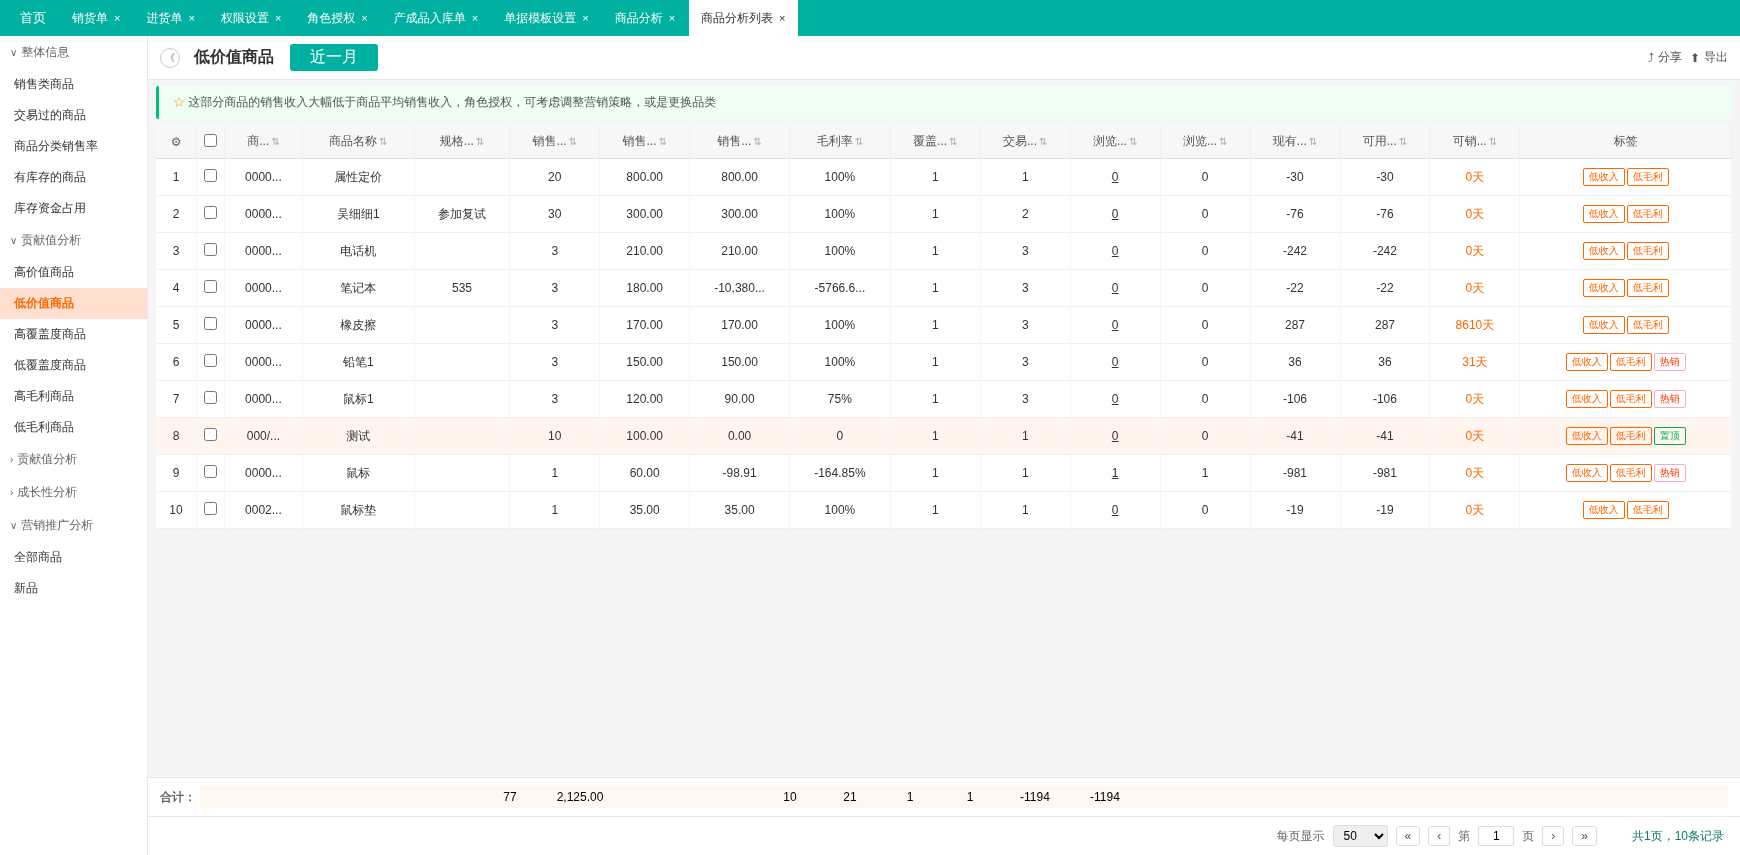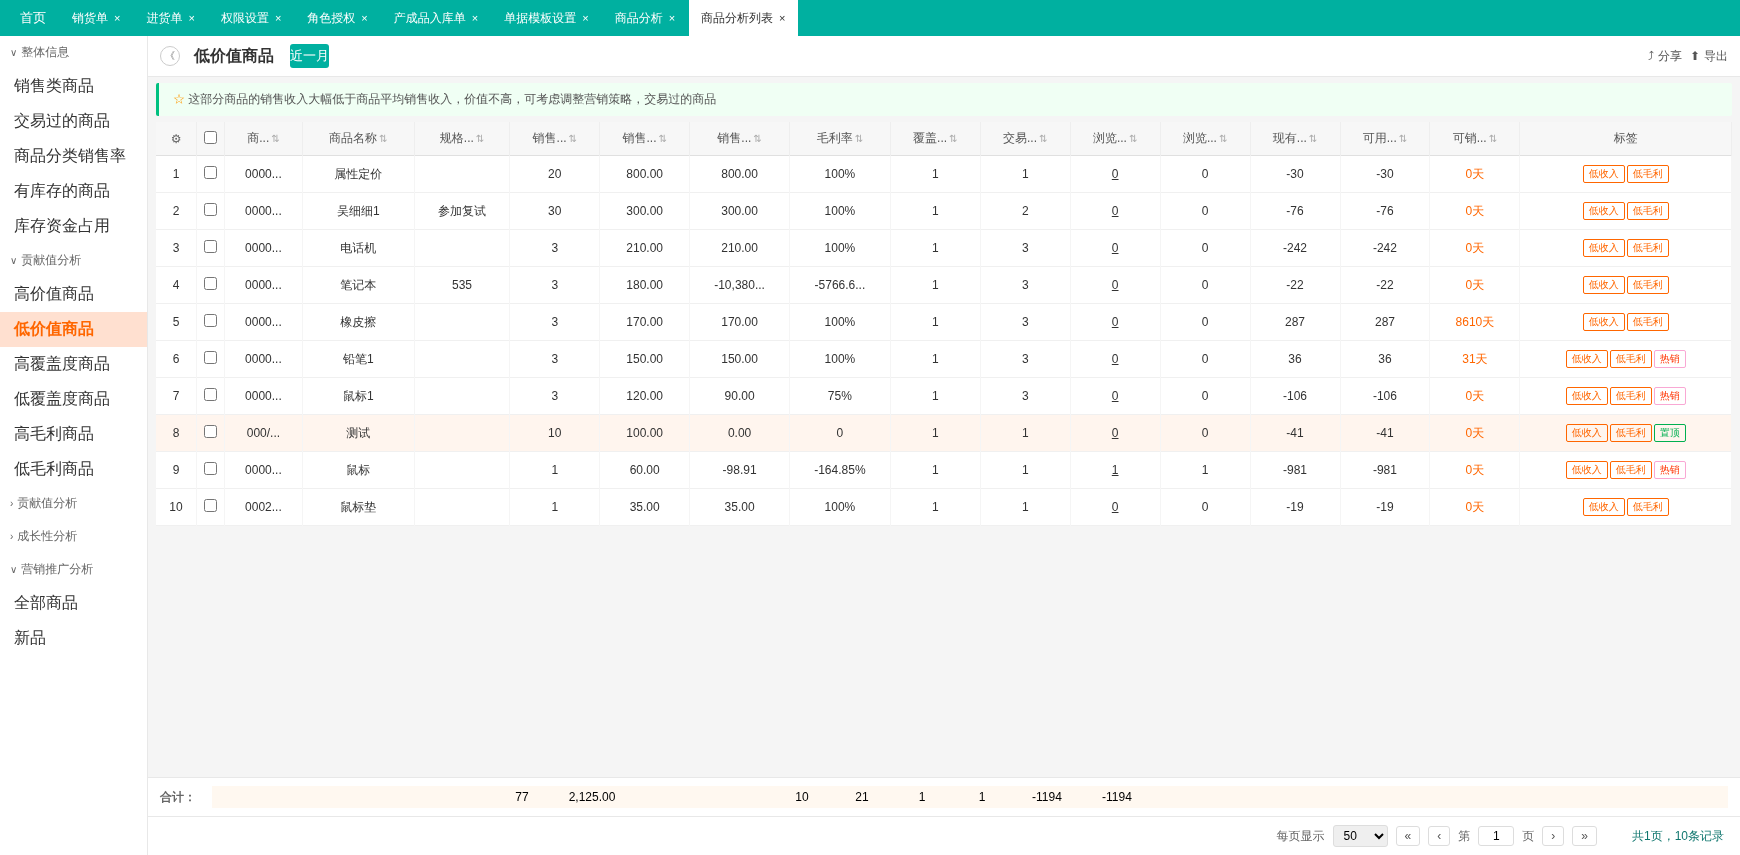--- a/index.html
+++ b/index.html
@@ -86,9 +86,9 @@
       color: #fff;
       border: none;
       border-radius: 3px;
-      padding: 3px 0;
+      padding: 3px 20px;
       cursor: pointer;
-      font-size: 13px;
+      font-size: 16px;
     }
     .search-box {
       flex: 1;

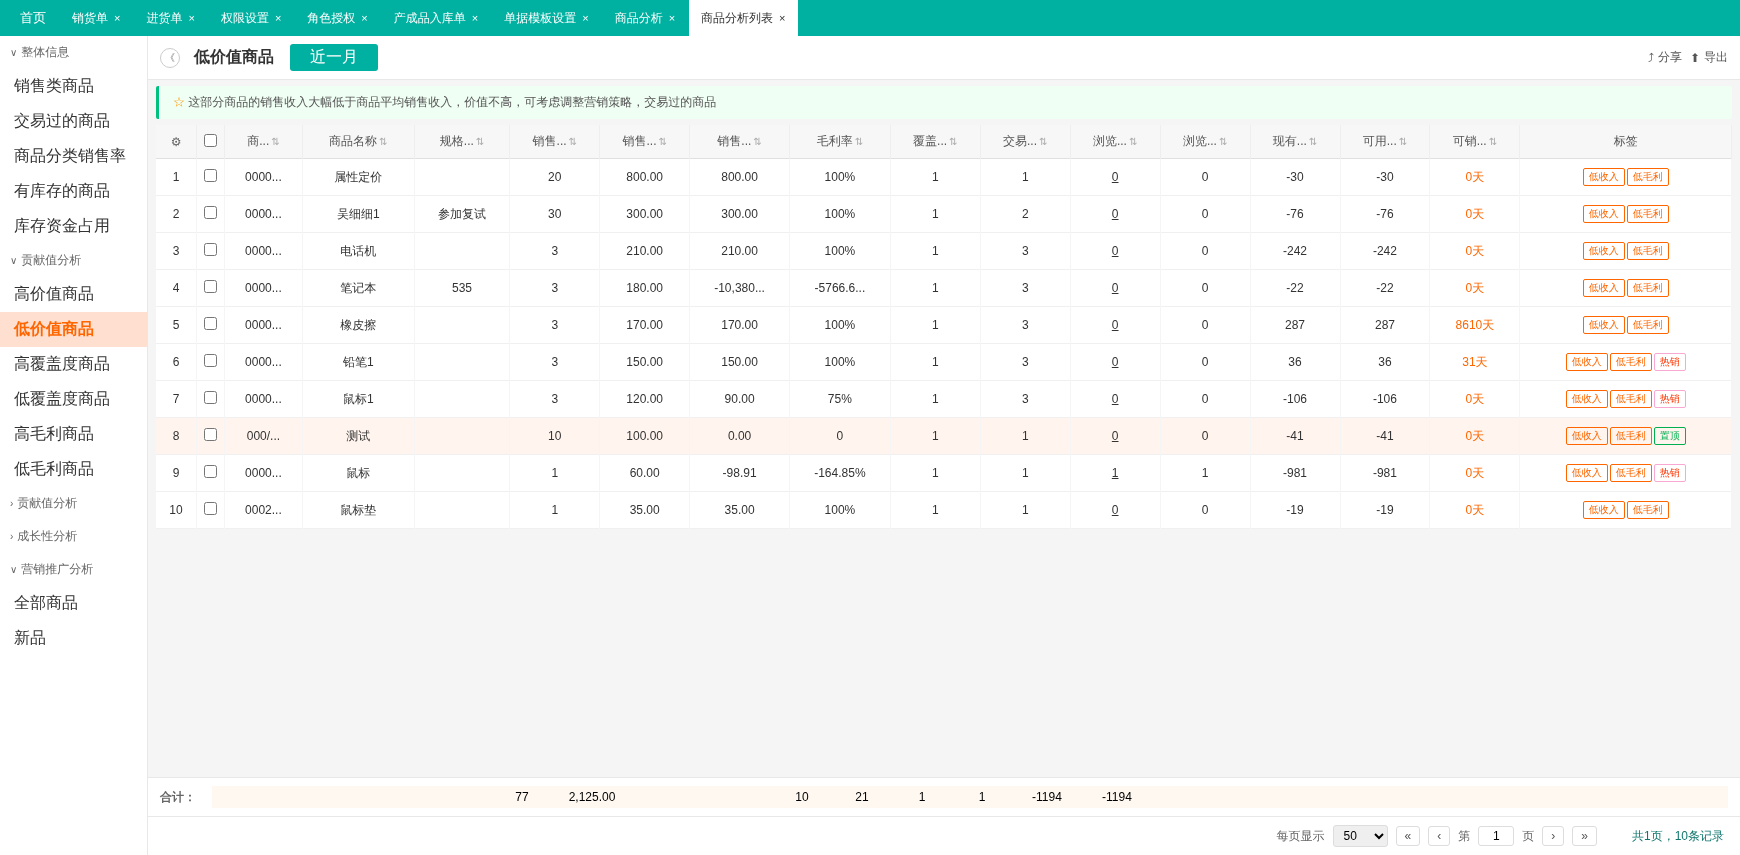--- a/index.html
+++ b/index.html
@@ -54,7 +54,7 @@
       padding: 7px 14px;
       color: #333;
       cursor: pointer;
-      font-size: 16px;
+      font-size: 12px;
     }
     .sidebar-item.active { background: #ffe0d0; color: #ff6600; font-weight: bold; }
 

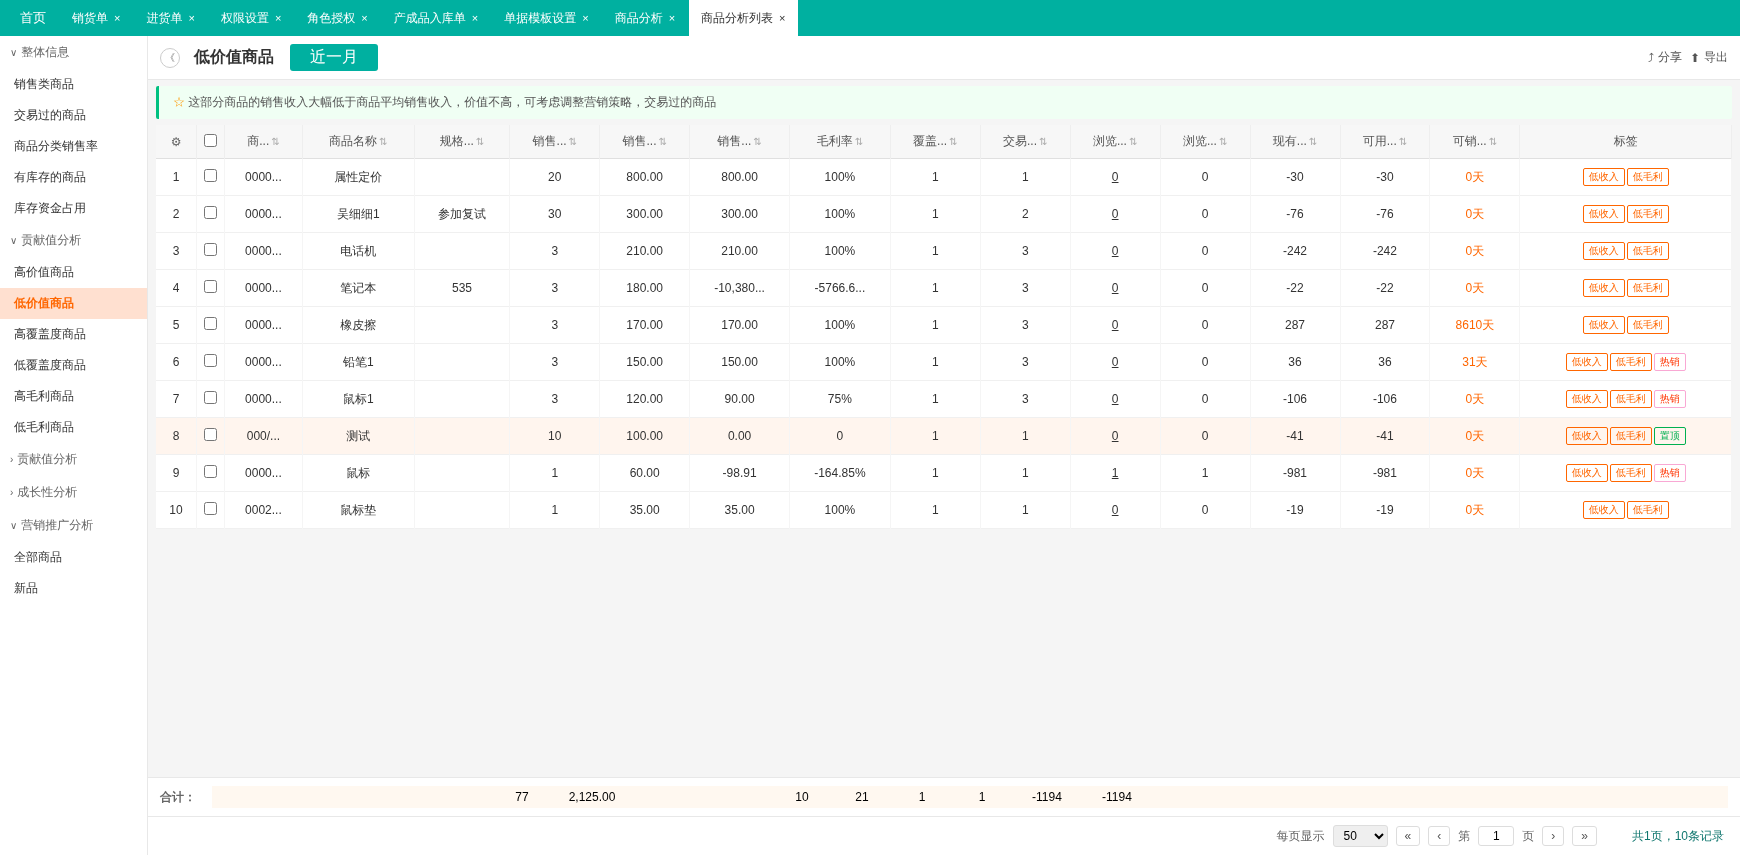--- a/index.html
+++ b/index.html
@@ -348,7 +348,7 @@
       </div>
     </div>
 
-    <div class="notice-banner">这部分商品的销售收入大幅低于商品平均销售收入，价值不高，可考虑调整营销策略，交易过的商品</div>
+    <div class="notice-banner">这部分商品的销售收入大幅低于商品平均销售收入，角色授权，可考虑调整营销策略，或是更换品类</div>
 
     <div class="table-wrapper">
       <table>

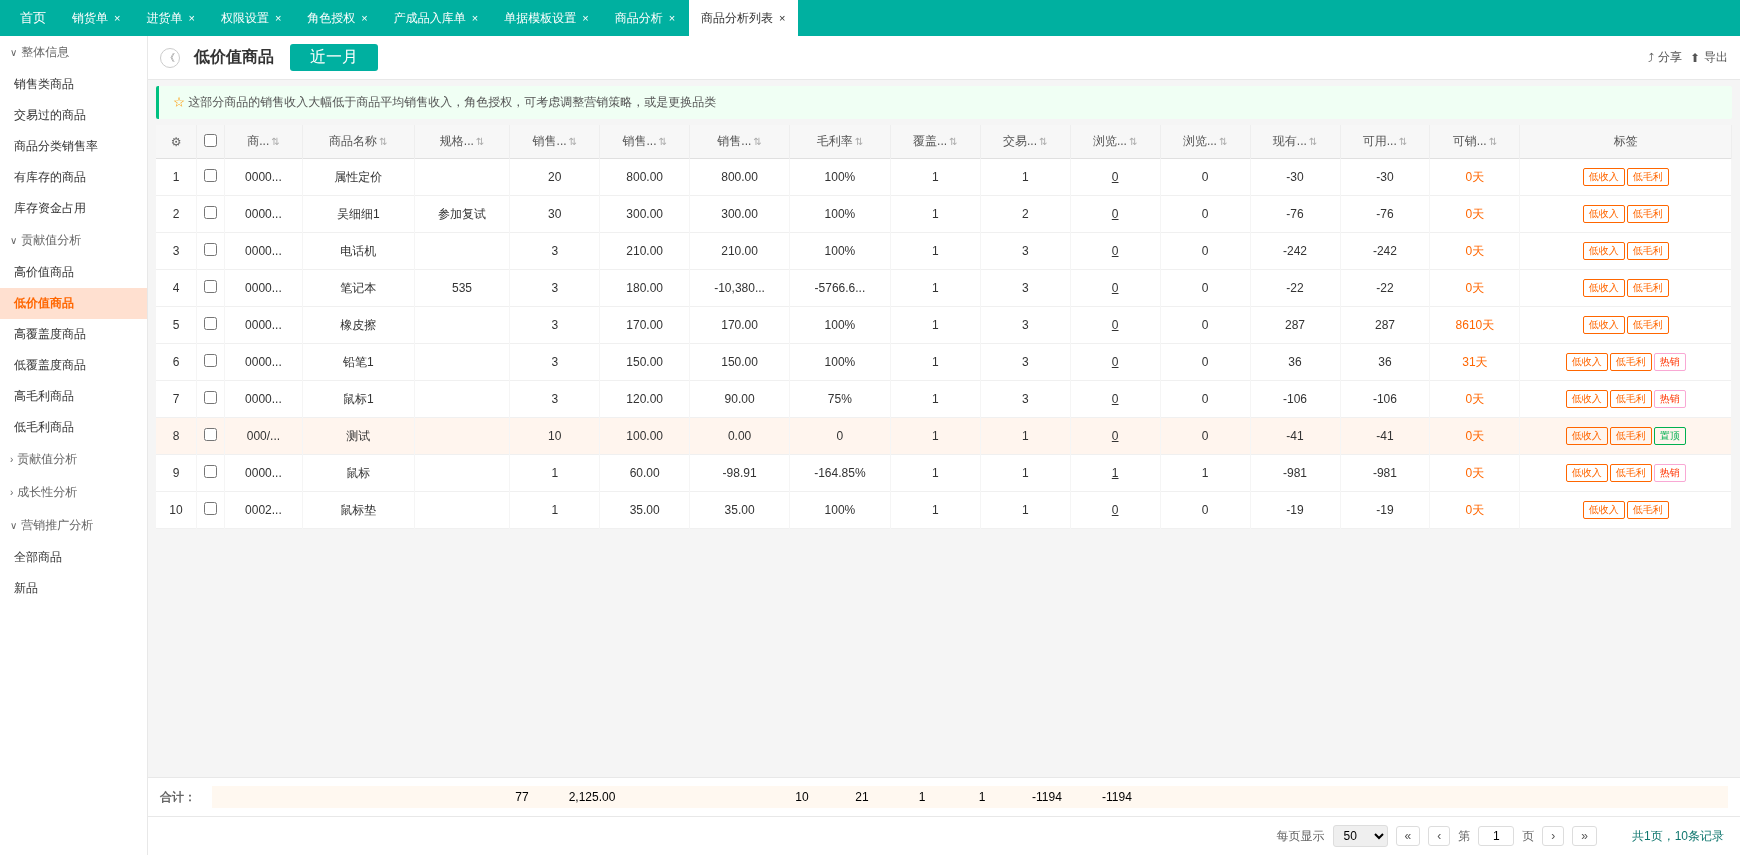--- a/index.html
+++ b/index.html
@@ -203,7 +203,7 @@
       padding: 8px 12px;
       display: flex;
       align-items: center;
-      gap: 16px;
+      gap: 4px;
     }
     .footer-total-label { color: #666; font-weight: bold; }
 

